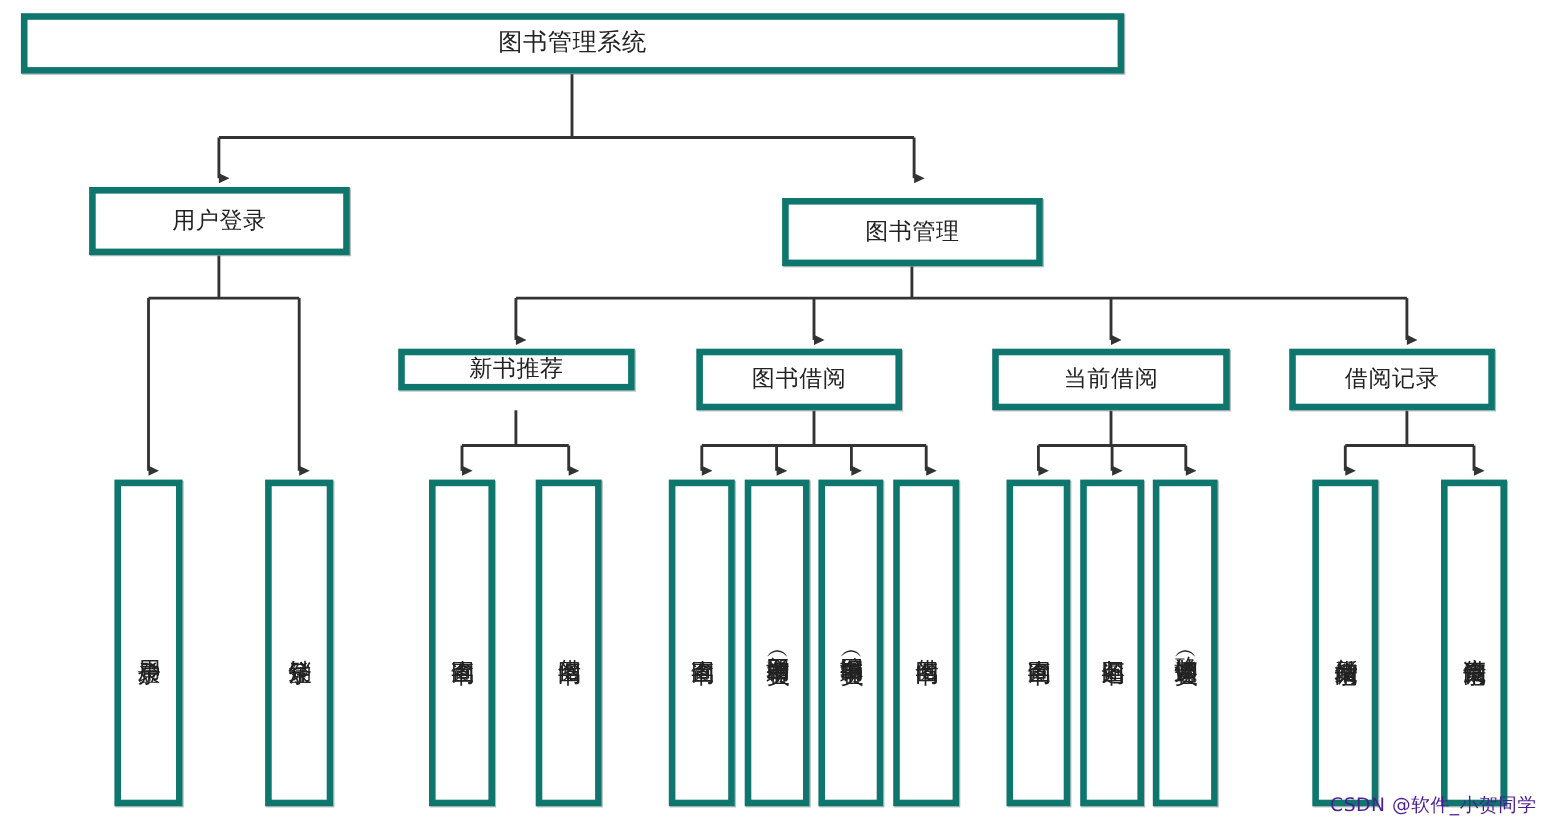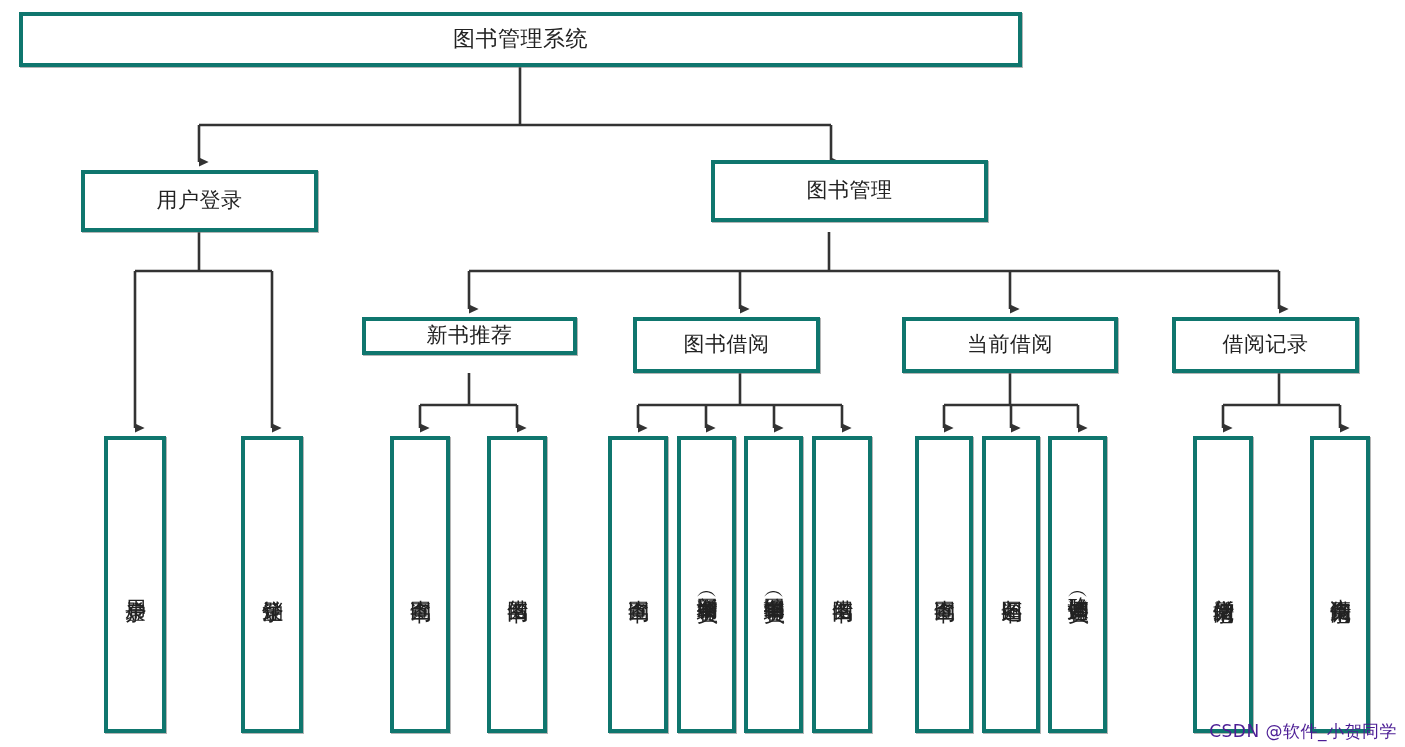--- a/index.html
+++ b/index.html
@@ -30,7 +30,7 @@
     position: absolute;
     box-sizing: border-box;
     background: #ffffff;
-    border: 4px solid #0f766e;
+    border: 6px solid #0f766e;
     box-shadow: 1px 1px 0 rgba(120,120,120,0.55);
     display: flex;
     align-items: center;

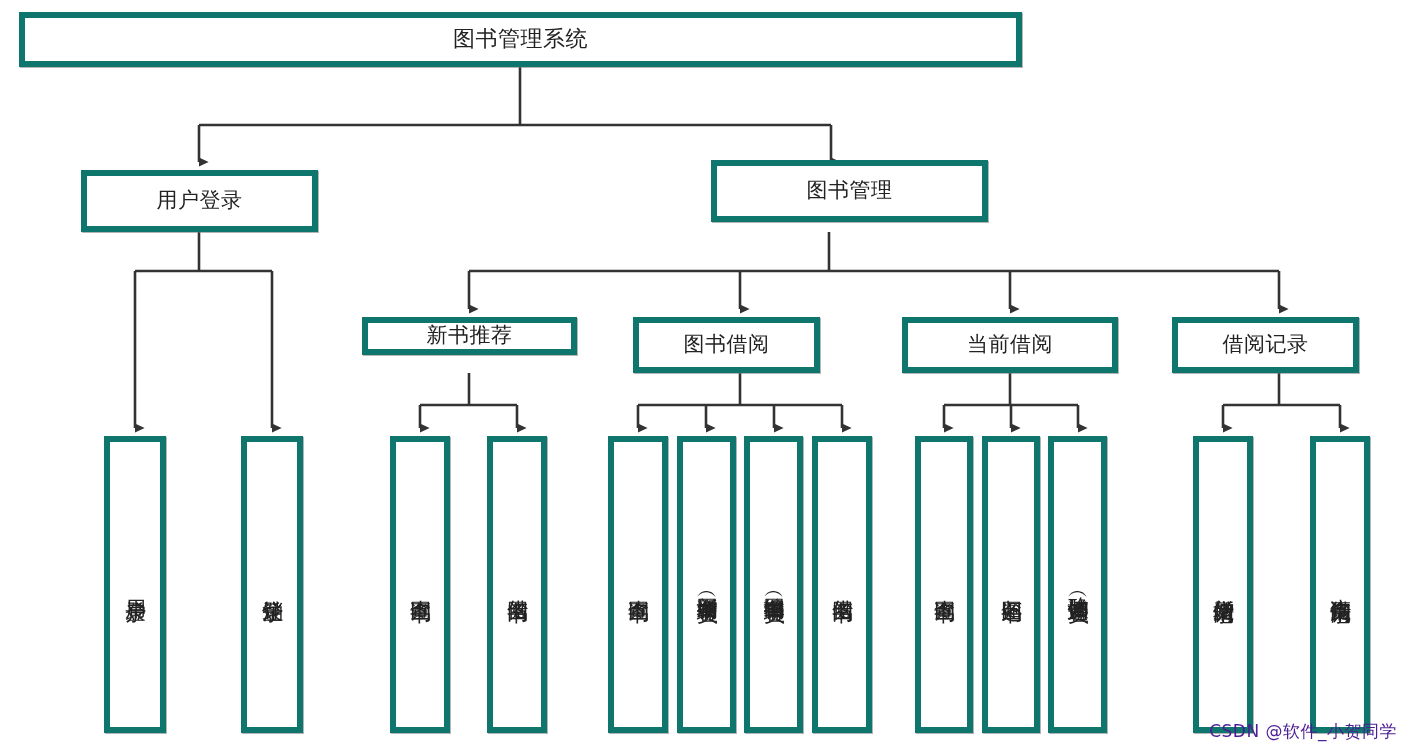--- a/index.html
+++ b/index.html
@@ -125,7 +125,7 @@
   <div class="node horiz root" style="left: 19px; top: 12px; width: 1003px; height: 55px;">图书管理系统</div>
 
   <div class="node horiz" style="left: 81px; top: 170px; width: 237px; height: 62px;">用户登录</div>
-  <div class="node horiz" style="left: 711px; top: 160px; width: 277px; height: 62px;">图书管理</div>
+  <div class="node horiz" style="left: 711px; top: 180px; width: 237px; height: 62px;">图书管理</div>
 
   <div class="node horiz" style="left: 362px; top: 317px; width: 215px; height: 38px;">新书推荐</div>
   <div class="node horiz" style="left: 633px; top: 317px; width: 187px; height: 56px;">图书借阅</div>

